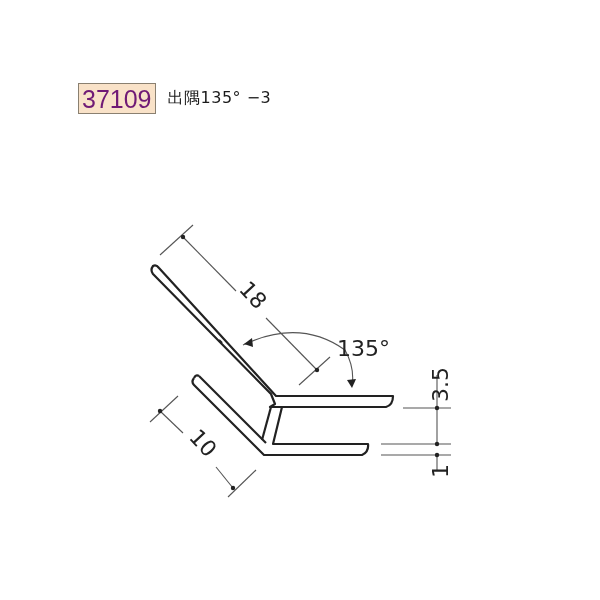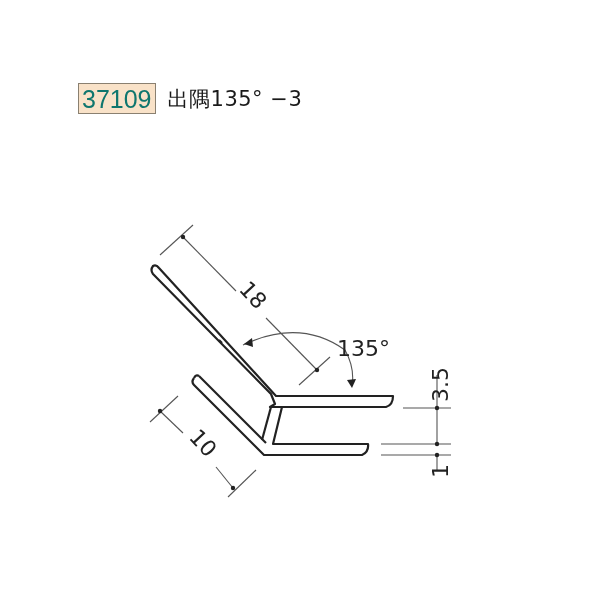--- a/index.html
+++ b/index.html
@@ -6,7 +6,7 @@
     body { width: 600px; height: 600px; position: relative; overflow: hidden; font-family: "Liberation Sans", sans-serif; }
     .header { position: absolute; left: 78px; top: 83px; display: flex; align-items: center; }
     .badge {
-      background: #f9e2c8; border: 1.5px solid #8a8070; color: #0f766e;
+      background: #f9e2c8; border: 1.5px solid #8a8070; color: #701a75;
       font-family: "Liberation Sans", sans-serif; font-size: 25px; line-height: 28px;
       padding: 1px 3px 0 3px; letter-spacing: 0px;
     }

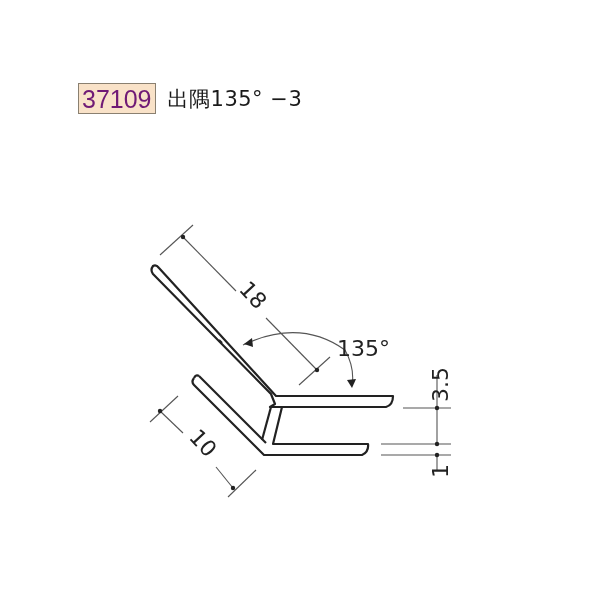--- a/index.html
+++ b/index.html
@@ -10,7 +10,7 @@
       font-family: "Liberation Sans", sans-serif; font-size: 25px; line-height: 28px;
       padding: 1px 3px 0 3px; letter-spacing: 0px;
     }
-    .title { margin-left: 12px; font-size: 21px; color: #1a1a1a; font-family: "DejaVu Sans", sans-serif; letter-spacing: 0.5px; }
+    .title { margin-left: 12px; font-size: 16px; color: #1a1a1a; font-family: "DejaVu Sans", sans-serif; letter-spacing: 0.5px; }
     svg { position: absolute; left: 0; top: 0; }
     .dimtext { font-family: "DejaVu Sans", sans-serif; font-size: 22px; fill: #222; }
   </style>

